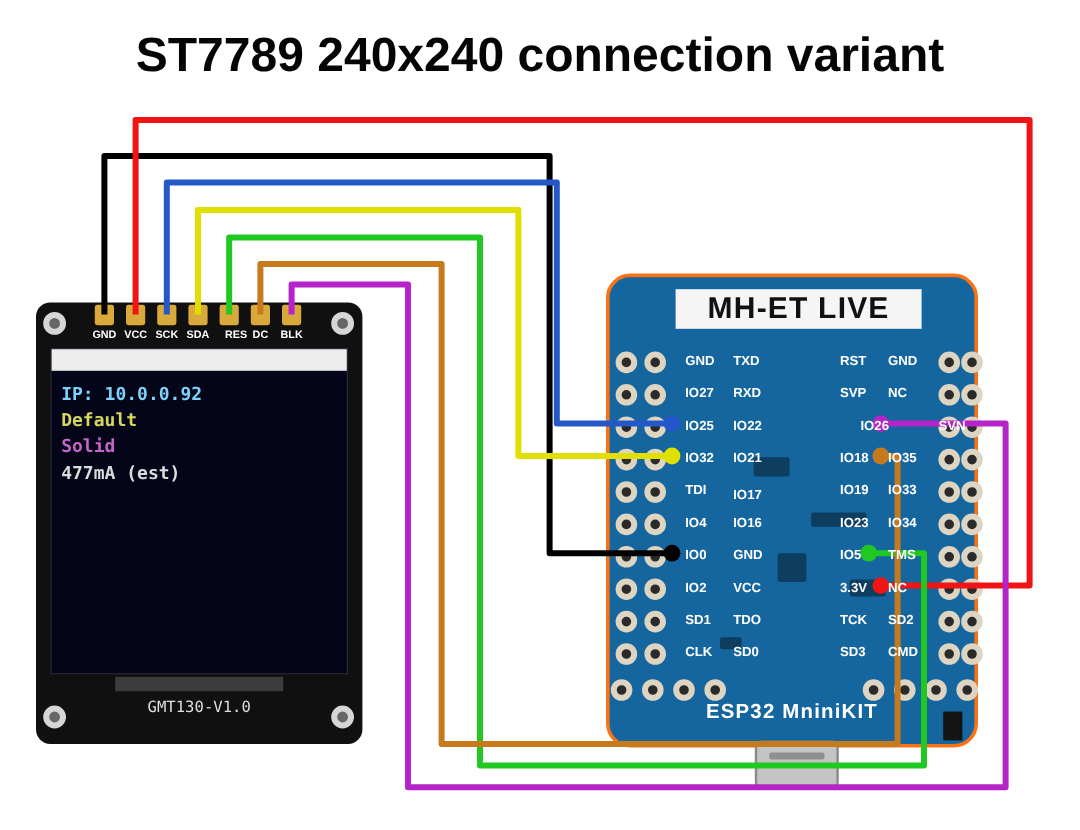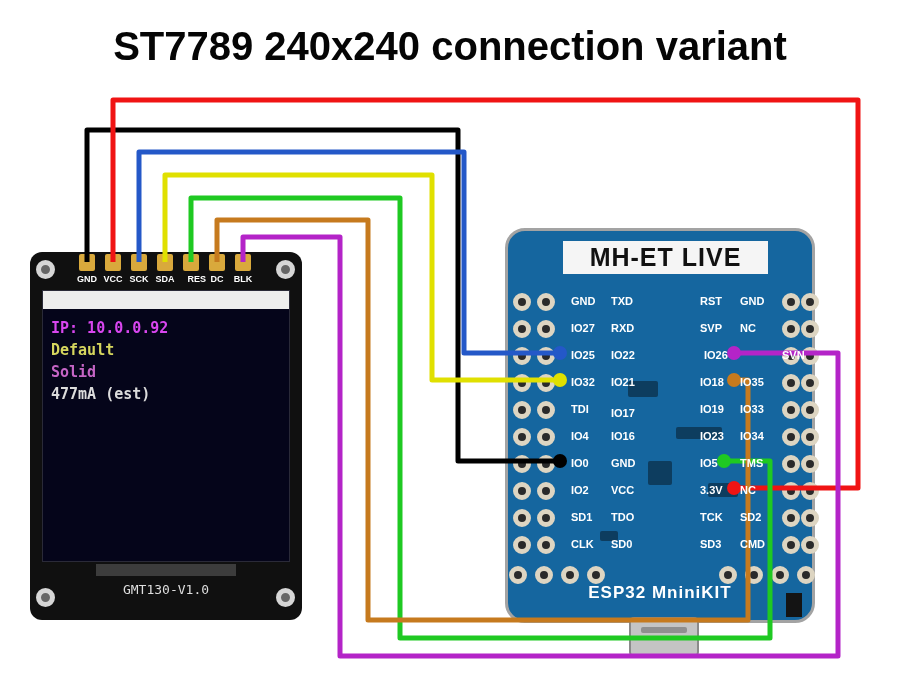--- a/index.html
+++ b/index.html
@@ -26,7 +26,7 @@
 
   
   .esp-board{position:absolute;left:505px;top:228px;width:310px;height:395px;background:#15669f;
-             border:3px solid #a3a3a3;border-radius:20px;box-sizing:border-box;}
+             border:3px solid #f97316;border-radius:20px;box-sizing:border-box;}
   .esp-brand{position:absolute;left:55px;top:10px;width:205px;height:33px;background:#f5f5f5;
              color:#111;font-size:25px;font-weight:800;text-align:center;line-height:33px;letter-spacing:1px;}
   .esp-label{position:absolute;font-size:11px;font-weight:bold;color:#fff;z-index:6;white-space:nowrap;}

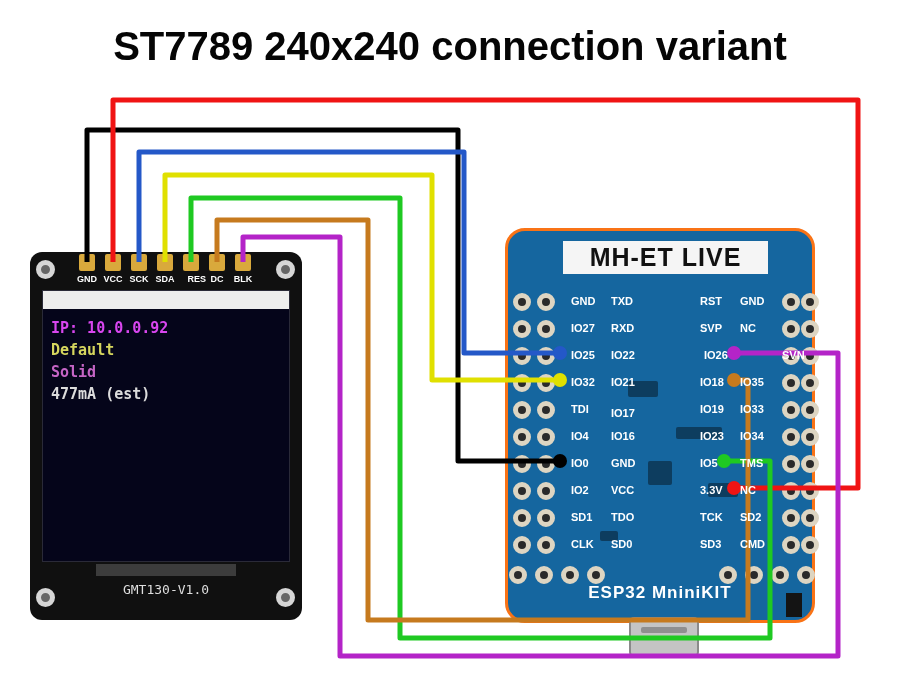--- a/index.html
+++ b/index.html
@@ -58,7 +58,7 @@
 
     <div class="screen">
       <div class="screen-topbar"></div>
-      <div class="screen-lines" id="screen-lines"><div style="color: #d946ef;">IP: 10.0.0.92</div><div style="color: rgb(214, 214, 94);">Default</div><div style="color: rgb(197, 101, 197);">Solid</div><div style="color: rgb(220, 220, 220);">477mA (est)</div></div>
+      <div class="screen-lines" id="screen-lines"><div style="color: #7dd3fc;">IP: 10.0.0.92</div><div style="color: rgb(214, 214, 94);">Default</div><div style="color: rgb(197, 101, 197);">Solid</div><div style="color: rgb(220, 220, 220);">477mA (est)</div></div>
     </div>
 
     <div class="flex-cable"></div>

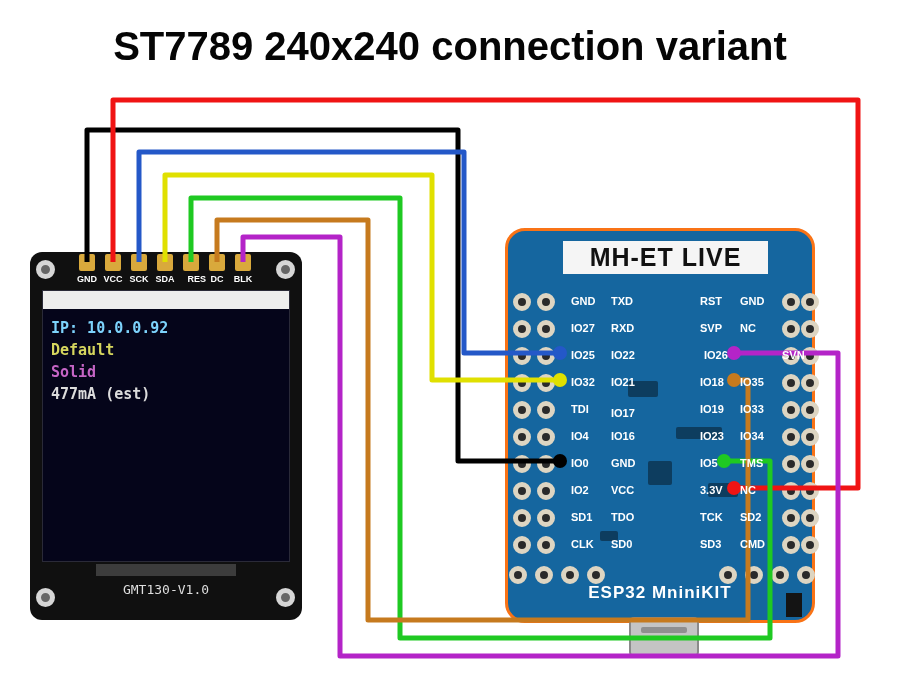--- a/index.html
+++ b/index.html
@@ -141,7 +141,7 @@
       <span class="esp-label" style="left: 232px; top: 91px;">NC</span>
       <div class="esp-hole" style="left: 274px; top: 89px;"></div>
       <div class="esp-hole" style="left: 293px; top: 89px;"></div>
-      <span class="esp-label" style="left: 196px; top: 118px;">IO26</span>
+      <span class="esp-label" style="left: 209px; top: 118px;">IO26</span>
       <span class="esp-label" style="left: 232px; top: 118px; margin-left: 42px;">SVN</span>
       <div class="esp-hole" style="left: 274px; top: 116px;"></div>
       <div class="esp-hole" style="left: 293px; top: 116px;"></div>

